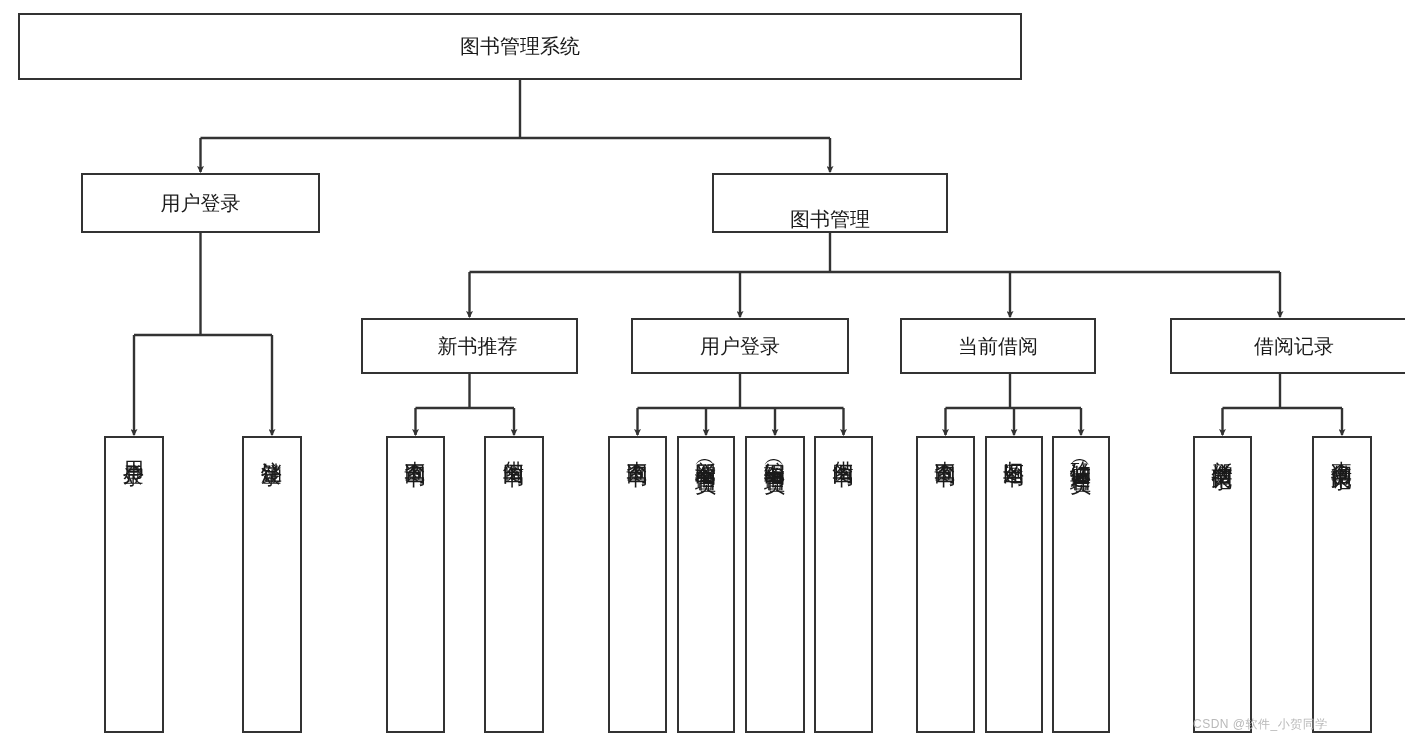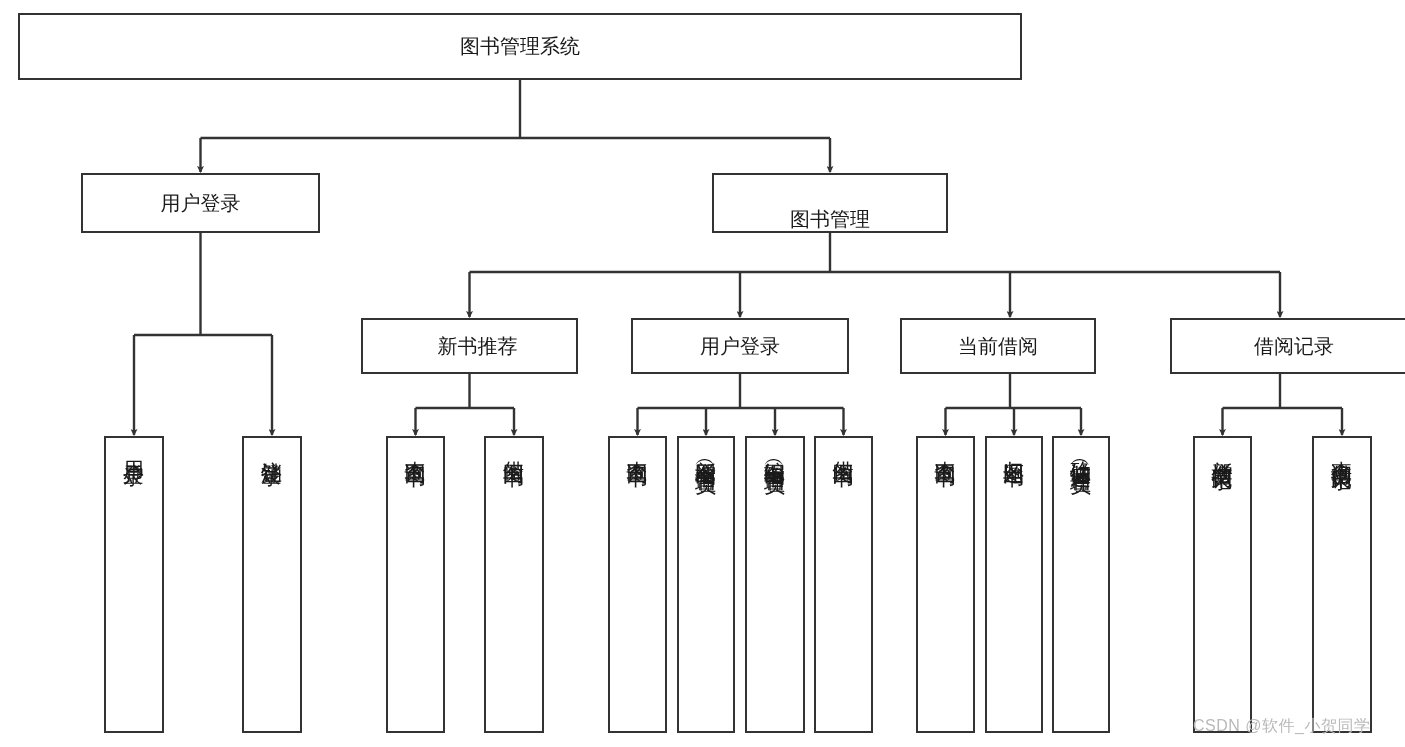--- a/index.html
+++ b/index.html
@@ -60,7 +60,7 @@
   }
   .watermark {
     position: absolute;
-    font-size: 16px;
+    font-size: 12px;
     color: #b9b9b9;
     letter-spacing: 0.5px;
     white-space: nowrap;

